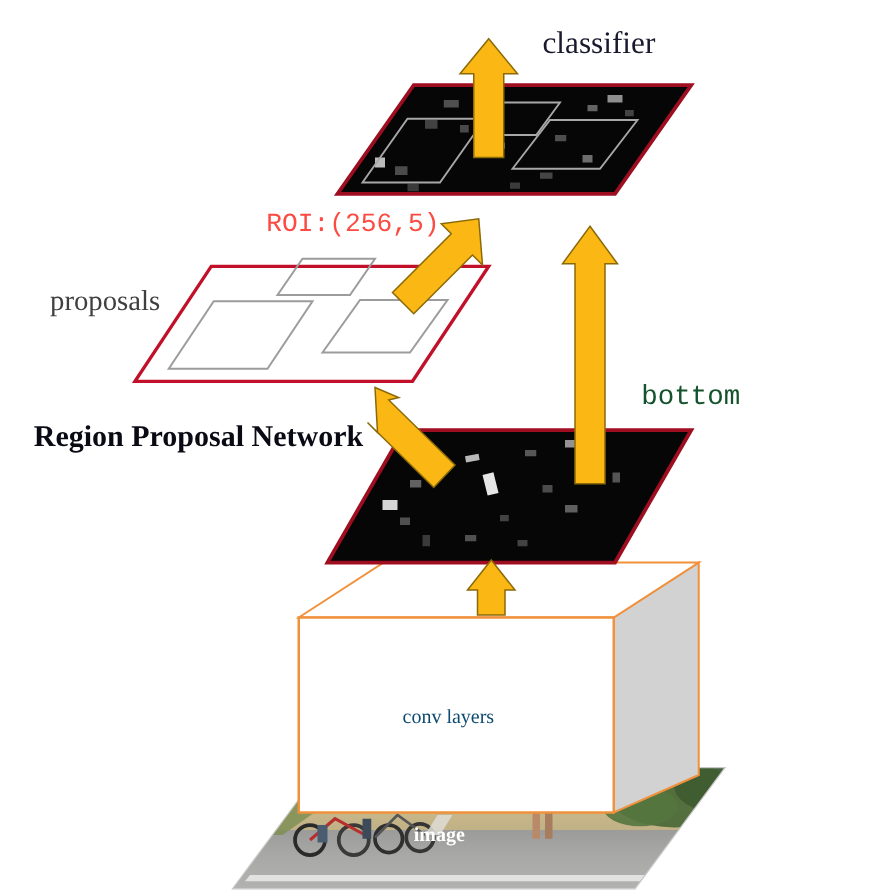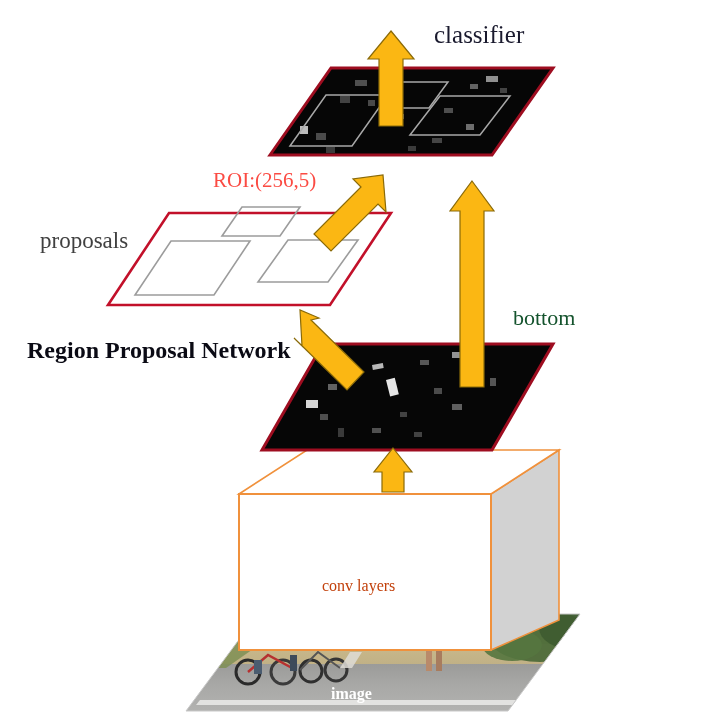--- a/index.html
+++ b/index.html
@@ -34,7 +34,7 @@
     font-family: "Liberation Serif", serif;
   }
   .lbl-sans {
-    font-family: Liberation Serif, serif;
+    font-family: Liberation Mono, monospace;
   }
   #label-classifier {
     left: 434px;

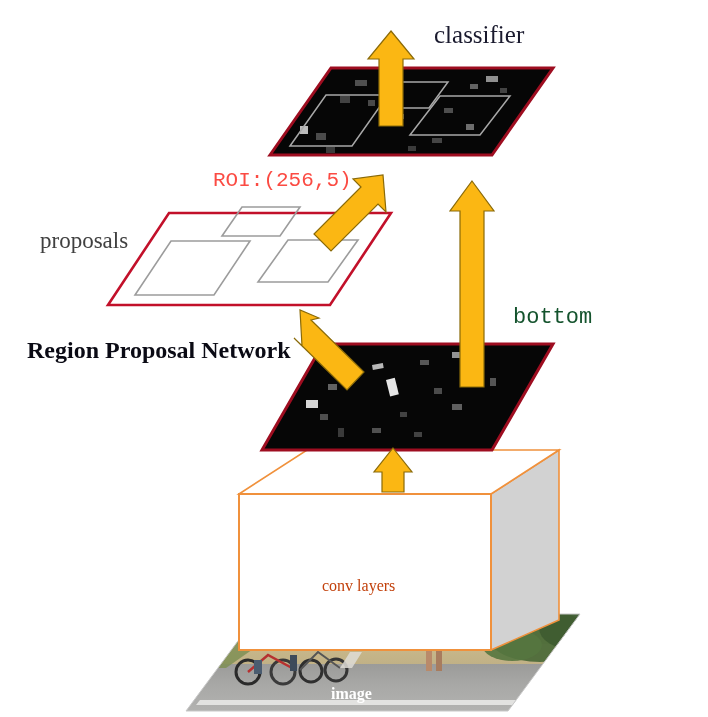--- a/index.html
+++ b/index.html
@@ -82,9 +82,9 @@
   }
   #label-conv-layers {
     left: 322px;
-    top: 578px;
+    top: 566px;
     font-size: 16px;
-    color: #c2410c;
+    color: #0c4a6e;
   }
   #label-image {
     left: 331px;

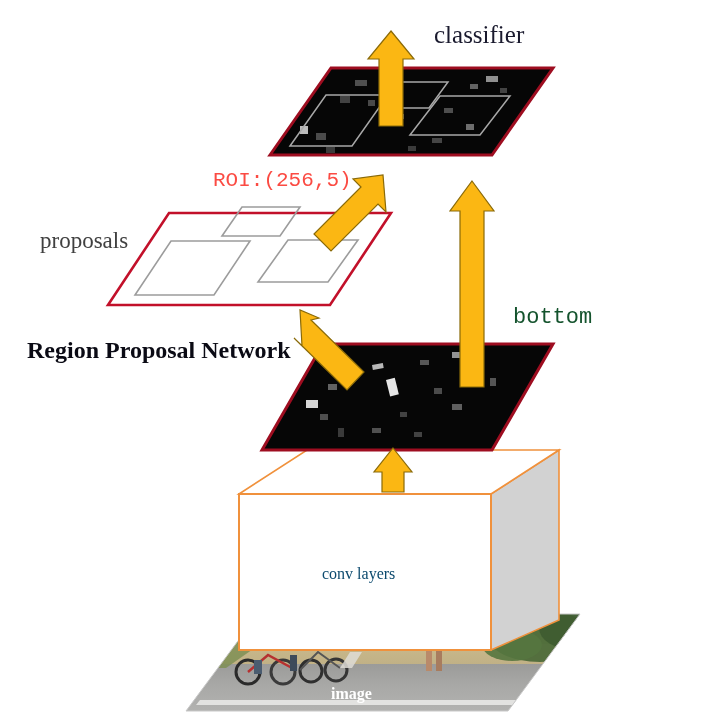--- a/index.html
+++ b/index.html
@@ -92,7 +92,6 @@
     font-size: 16px;
     font-weight: bold;
     color: #ffffff;
-    margin-top: 25px;
   }
 </style>
 </head>

